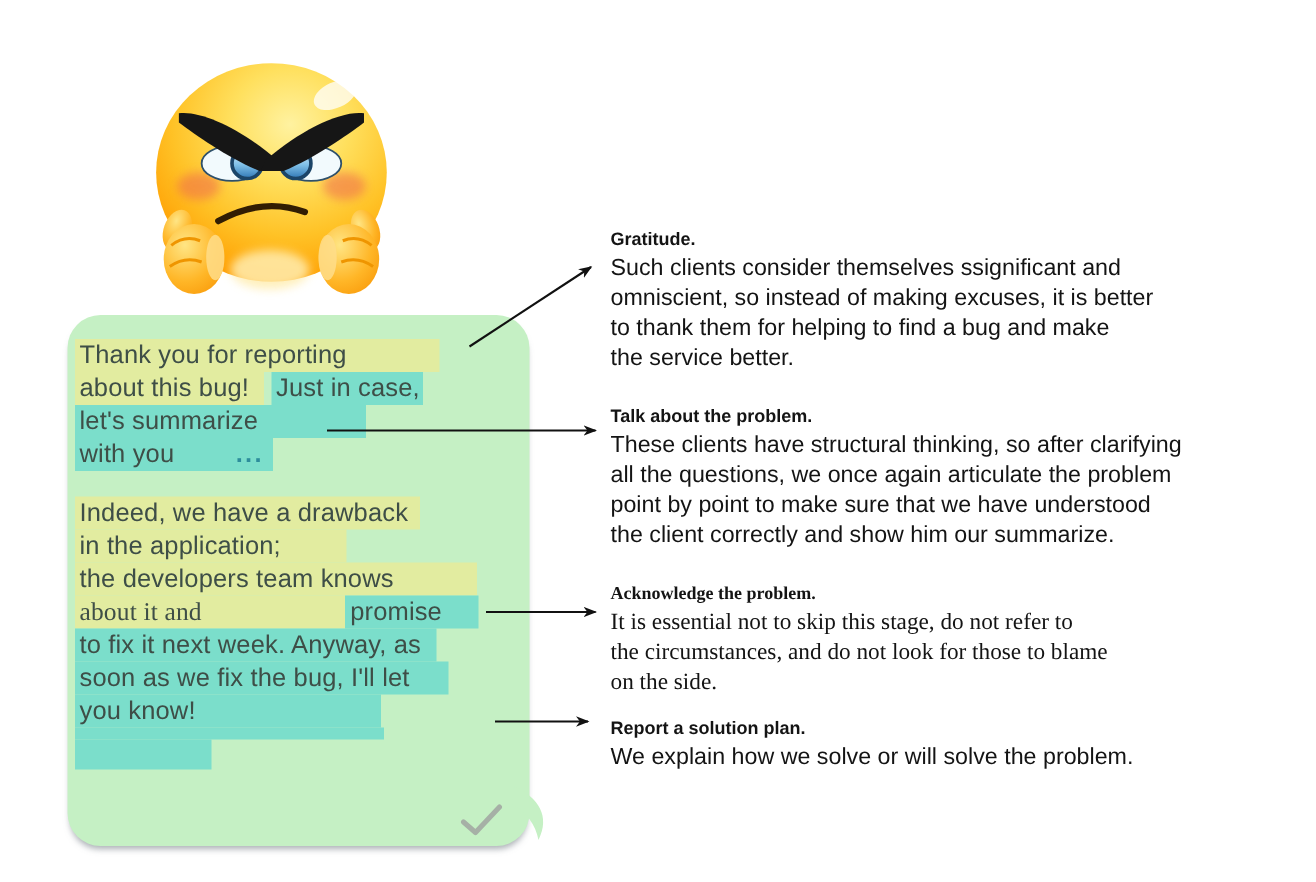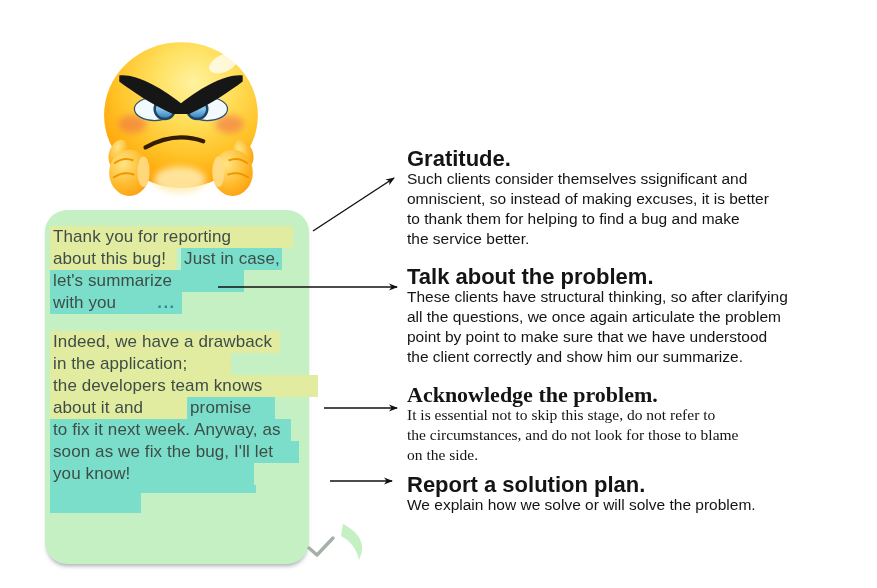--- a/index.html
+++ b/index.html
@@ -44,7 +44,7 @@
   .annotations { position:absolute; left:407px; top:149px; width:470px; color:var(--atext,#141414); }
   .ann { margin-bottom:18px; }
   .ann:nth-child(3) { margin-bottom:10px;font-family:Liberation Serif, serif; }
-  .ann-title { font-size:22px; font-weight:bold; line-height:20px; }
+  .ann-title { font-size:12px; font-weight:bold; line-height:20px; }
   .ann-body  { font-size:15.5px; line-height:20px; white-space:pre-line; }
 </style>
 </head>

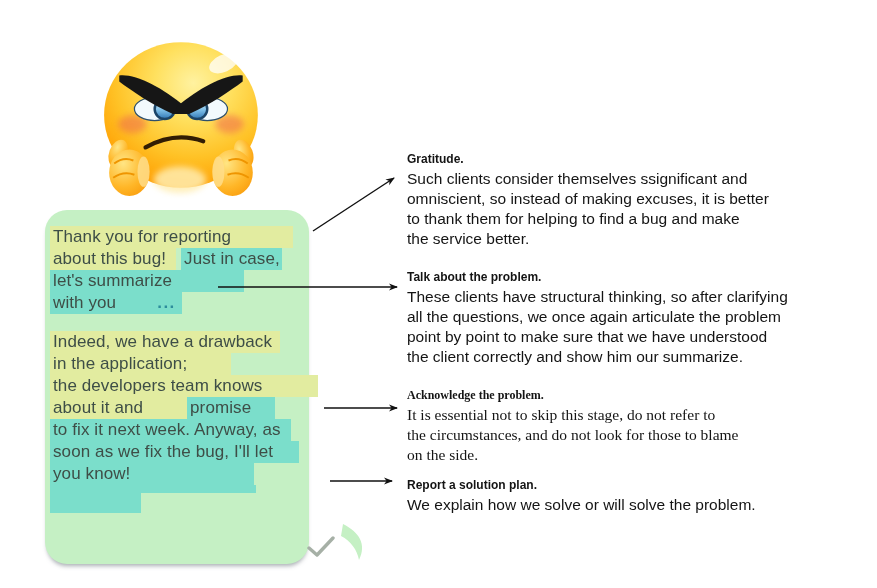--- a/index.html
+++ b/index.html
@@ -16,7 +16,7 @@
 
   
   .bubble {
-    position:absolute; left:45px; top:210px; width:264px; height:354px;
+    position:absolute; left:45px; top:210px; width:308px; height:354px;
     background:var(--bubble,#c5f0c4); border-radius:22px;
     box-shadow:0 4px 4px -2px rgba(100,110,118,.55);
   }

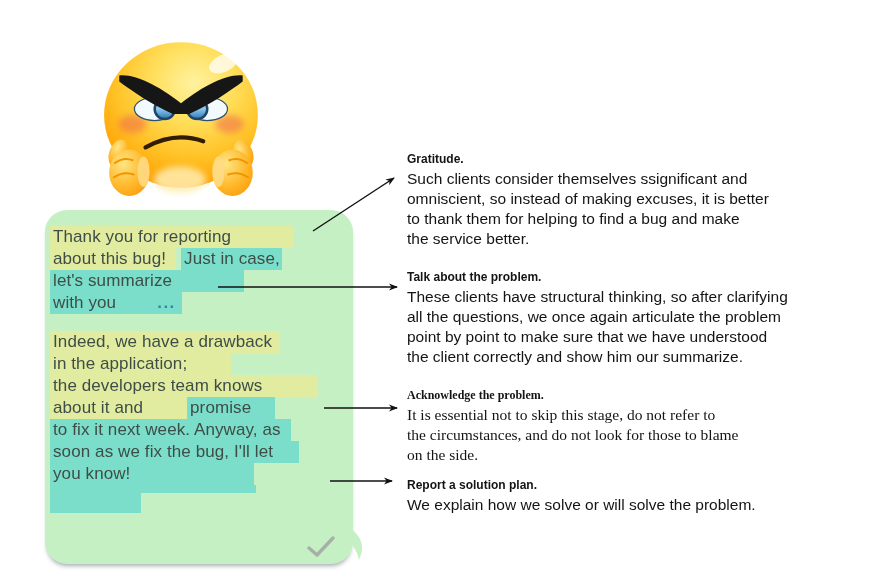--- a/index.html
+++ b/index.html
@@ -127,7 +127,7 @@
         <div class="bubble-line"><span class="seg hl-y" style="padding-right: 8px;">Indeed, we have a drawback</span></div>
         <div class="bubble-line"><span class="seg hl-y" style="padding-right: 44px;">in the application;</span></div>
         <div class="bubble-line"><span class="seg hl-y" style="padding-right: 56px;">the developers team knows</span></div>
-        <div class="bubble-line"><span class="seg hl-y" style="padding-right: 44px;">about it and</span><span class="seg hl-t" style="padding-right: 24px; text-align: right;">promise</span></div>
+        <div class="bubble-line"><span class="seg hl-y" style="padding-right: 96px; font-family: Liberation Serif, serif;">about it and</span><span class="seg hl-t" style="padding-right: 24px; text-align: right;">promise</span></div>
         <div class="bubble-line"><span class="seg hl-t" style="padding-right: 10px;">to fix it next week. Anyway, as</span></div>
         <div class="bubble-line"><span class="seg hl-t" style="padding-right: 26px;">soon as we fix the bug, I'll let</span></div>
         <div class="bubble-line"><span class="seg hl-t" style="padding-right: 124px;">you know!</span></div>

